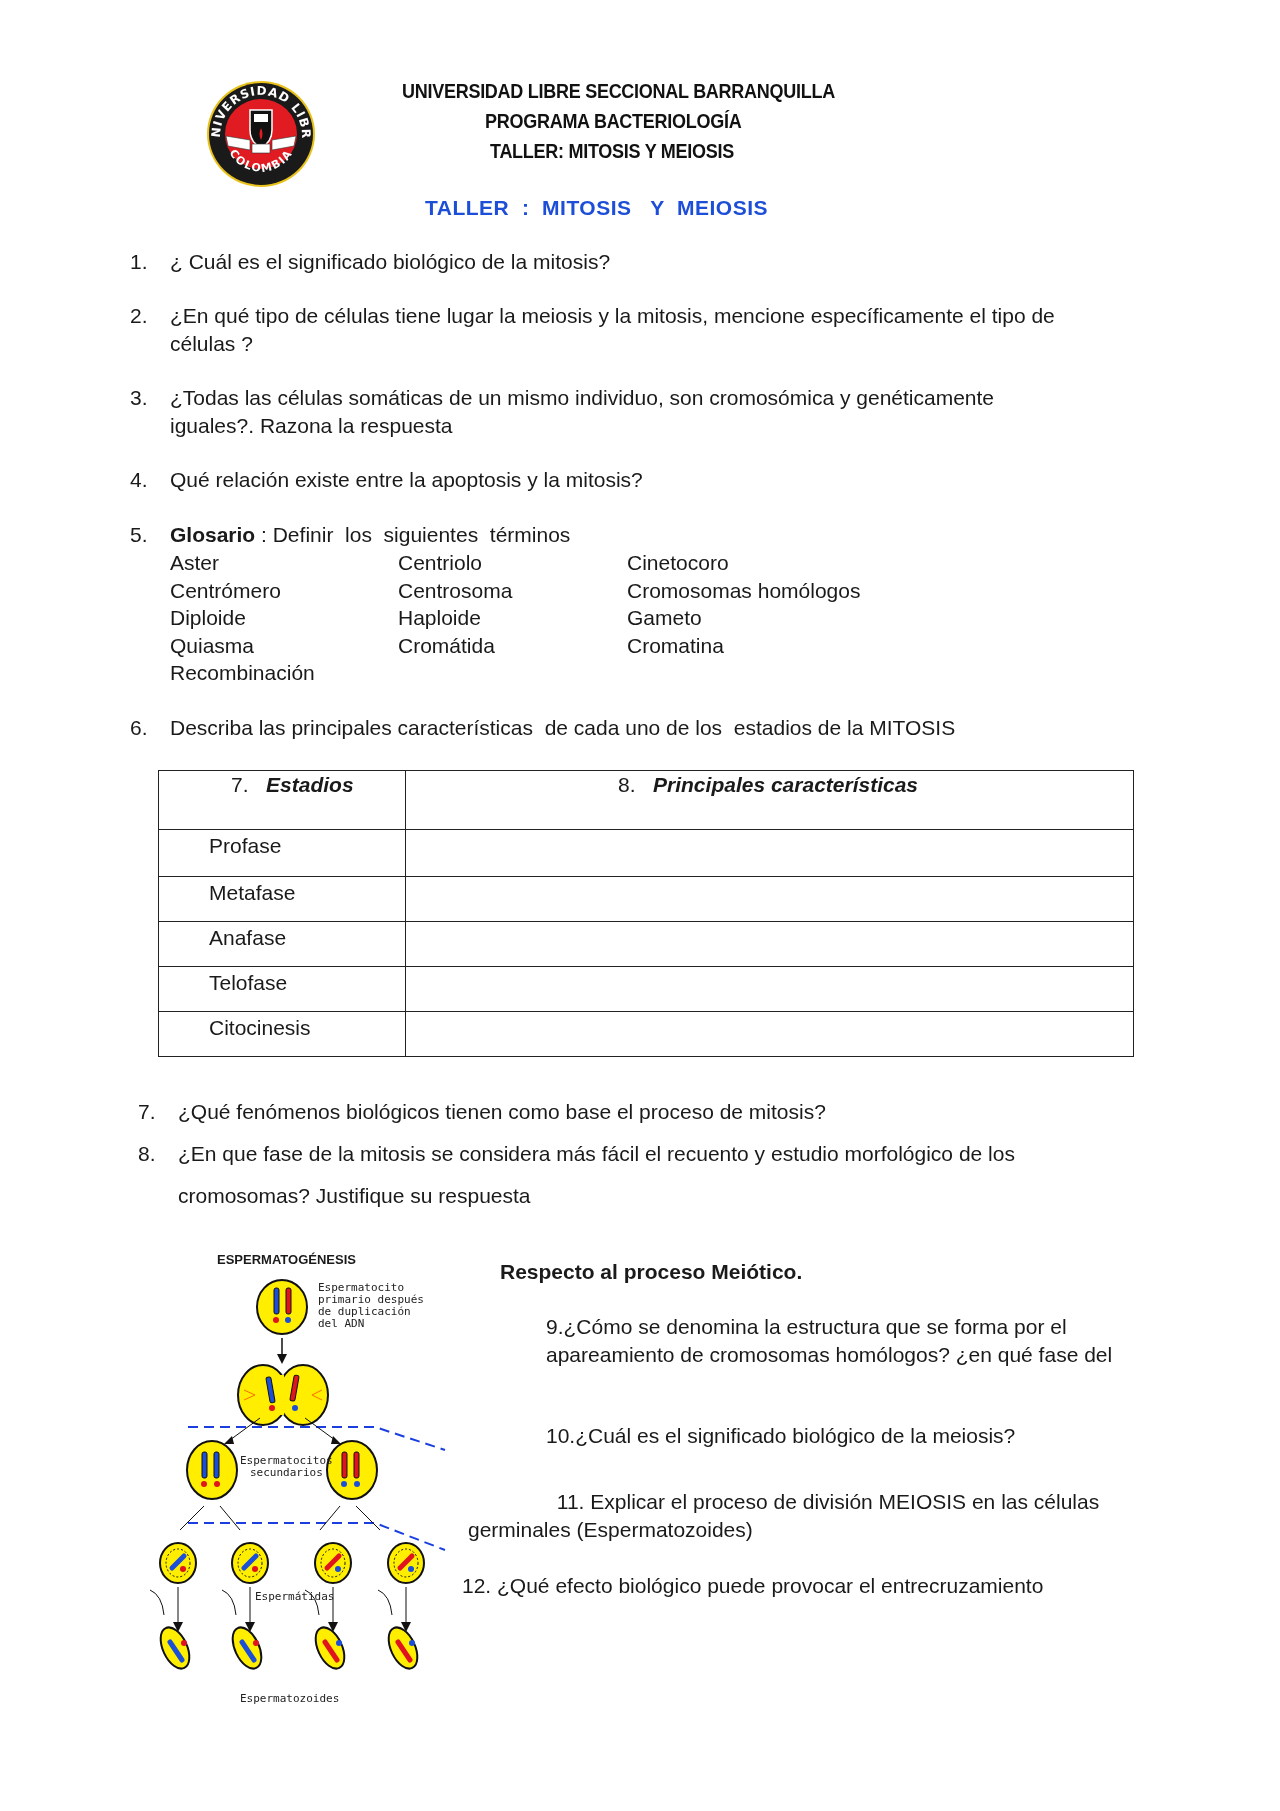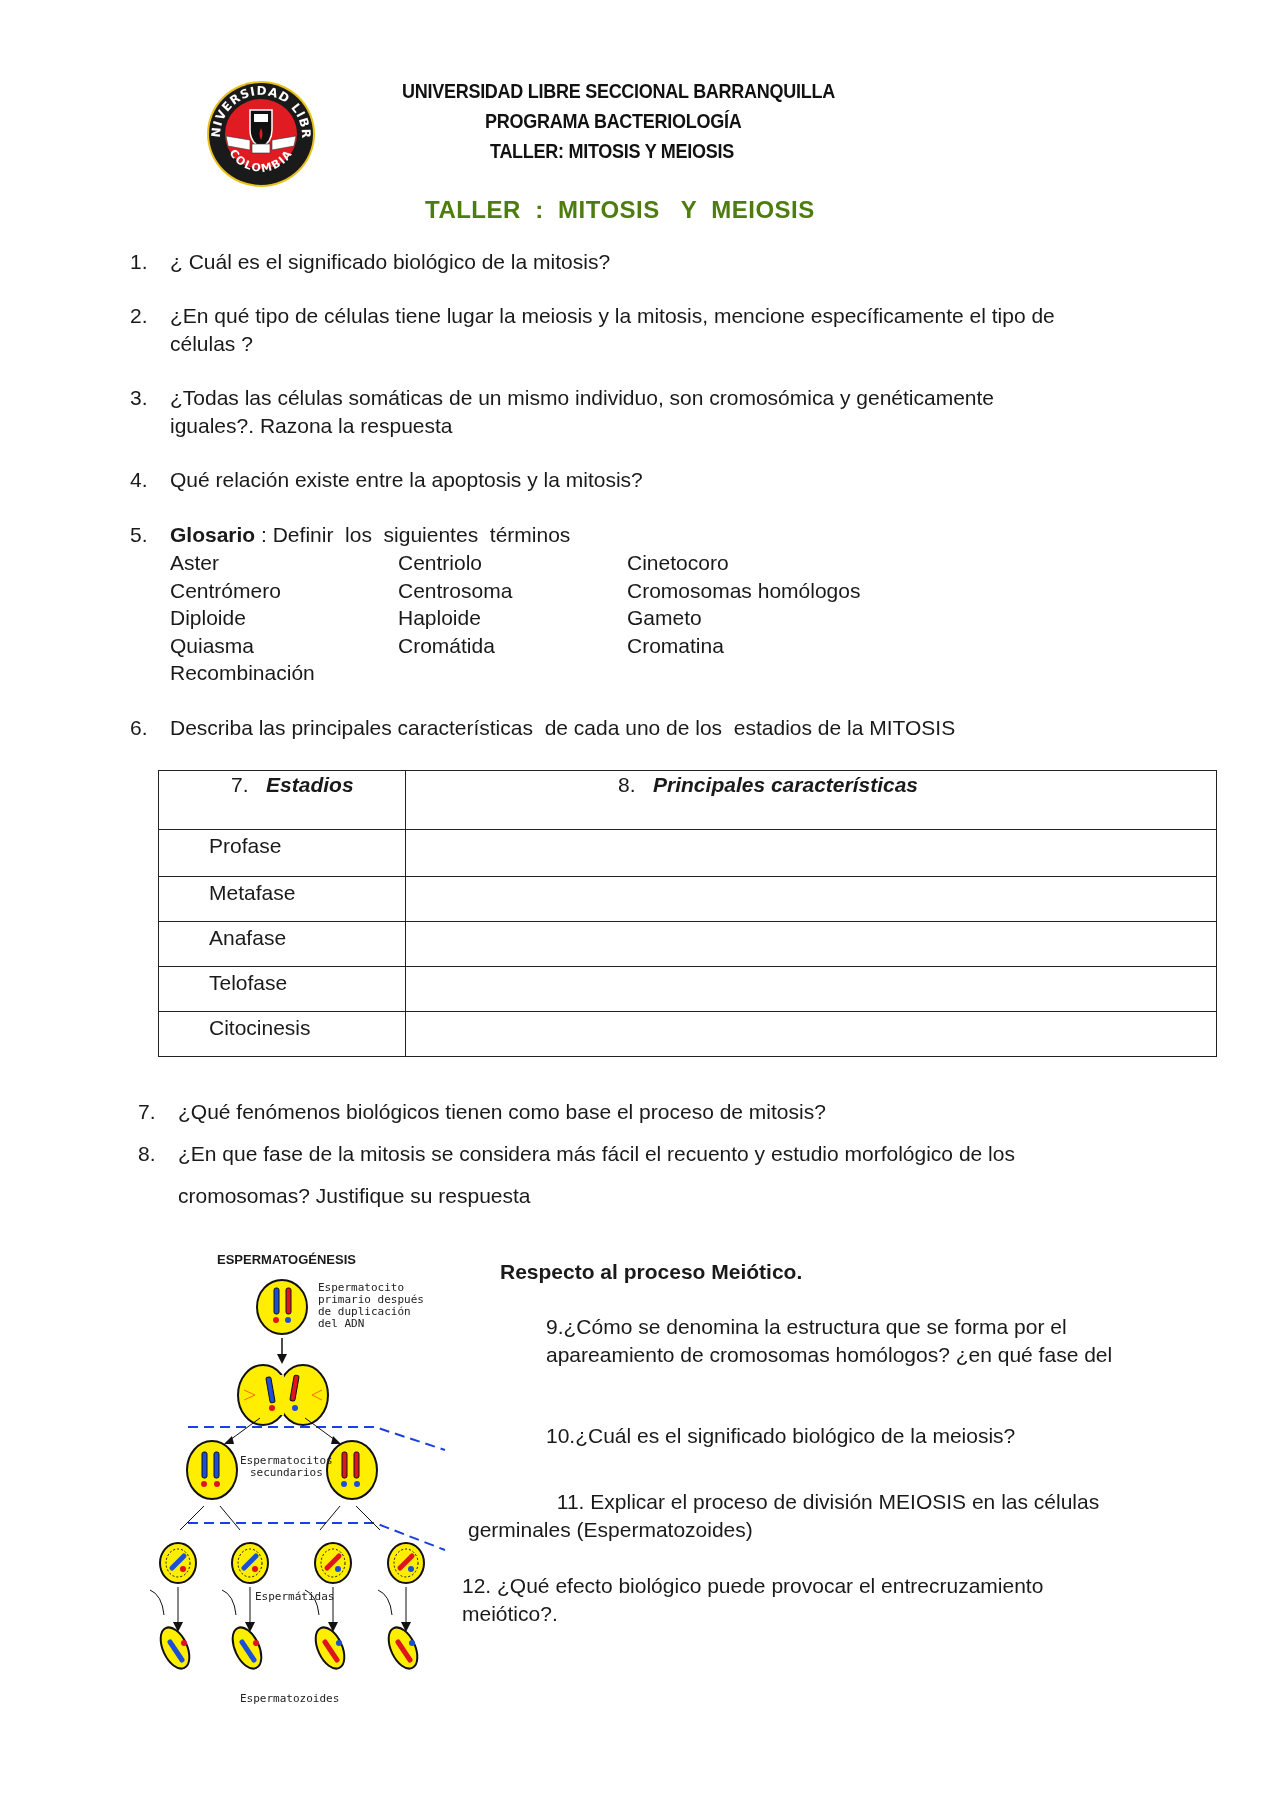--- a/index.html
+++ b/index.html
@@ -6,7 +6,7 @@
   body { width:1280px; height:1811px; position:relative; overflow:hidden; font-family:"Liberation Sans", sans-serif; color:#1a1a1a; }
   .abs { position:absolute; }
   .hdr-line { font-weight:bold; font-size:20px; letter-spacing:-0.3px; white-space:nowrap; color:#111; transform:scaleX(0.9); transform-origin:left top; }
-  .title { font-weight:bold; font-size:24px; white-space:nowrap; letter-spacing:0.5px; color:#4d7c0f; }
+  .title { font-weight:bold; font-size:21px; white-space:nowrap; letter-spacing:0.5px; color:#1d4ed8; }
   .q { font-size:21px; line-height:28px; color:#1a1a1a; }
   .q .num { position:absolute; left:0; top:0; }
   .q .txt { position:absolute; left:40px; top:0; }

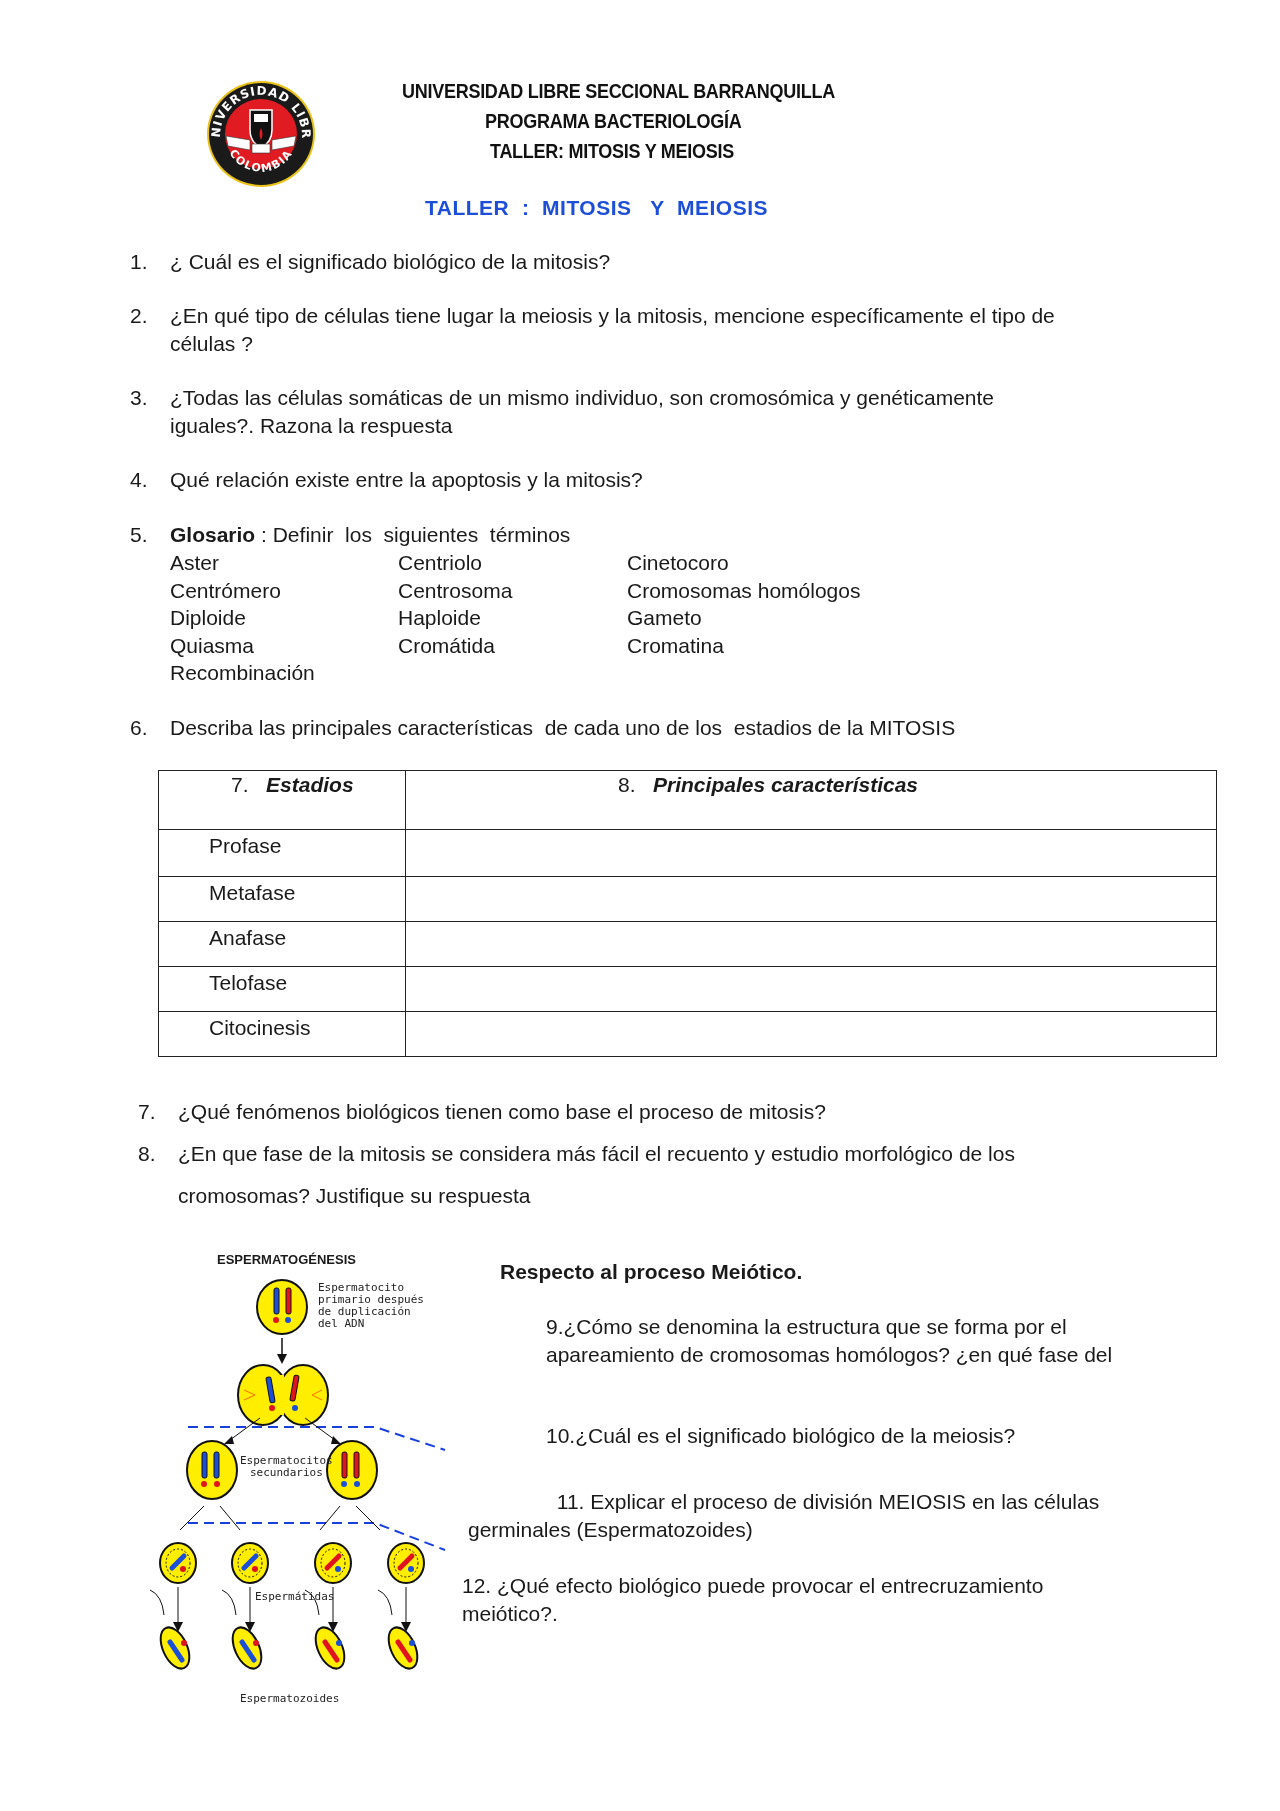--- a/index.html
+++ b/index.html
@@ -11,7 +11,7 @@
   .q .num { position:absolute; left:0; top:0; }
   .q .txt { position:absolute; left:40px; top:0; }
   .gl { font-size:21px; line-height:27.5px; white-space:nowrap; }
-  table.stages { position:absolute; left:158px; top:770px; width:1059px; border-collapse:collapse; font-size:21px; }
+  table.stages { position:absolute; left:158px; top:770px; width:976px; border-collapse:collapse; font-size:21px; }
   table.stages td { border:1.5px solid #222; vertical-align:top; padding:0; }
   table.stages td.c1 { width:246px; }
   .th-wrap { height:58px; position:relative; }

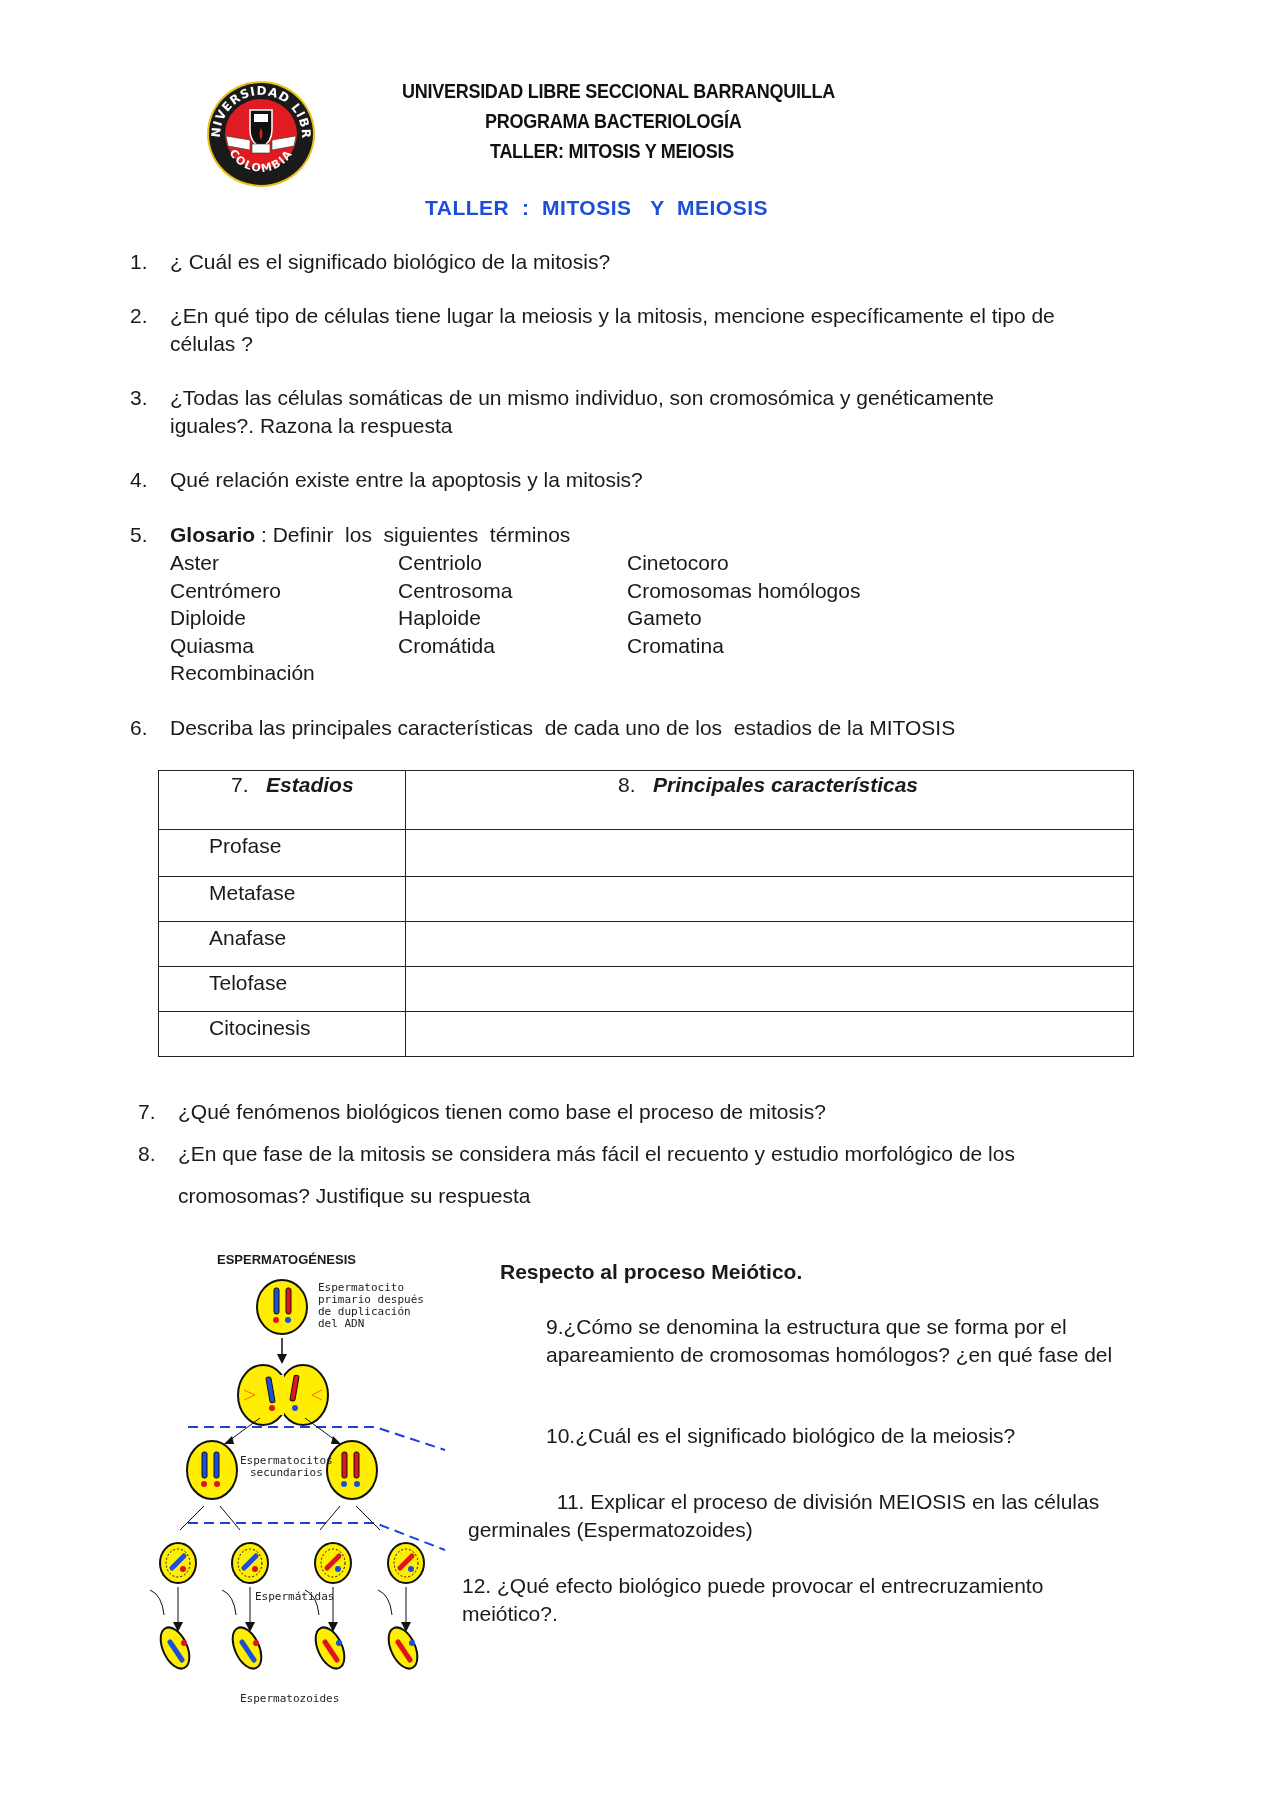--- a/index.html
+++ b/index.html
@@ -328,7 +328,6 @@
 
 <div class="abs q" style="left:462px;top:1572px;width:728px;">
   <div class="just">12. ¿Qué efecto biológico puede provocar el entrecruzamiento</div>
-  <div>meiótico?.</div>
 </div>
 
 </body></html>

